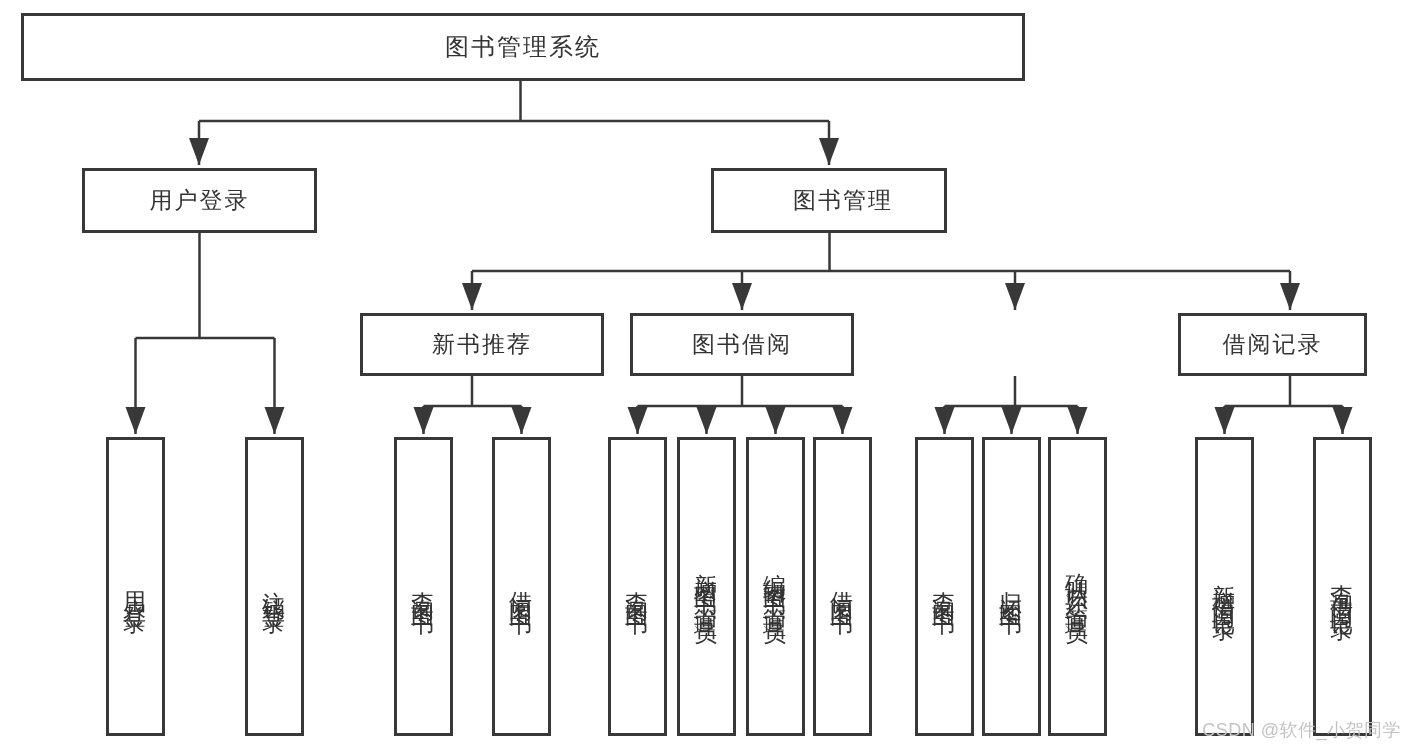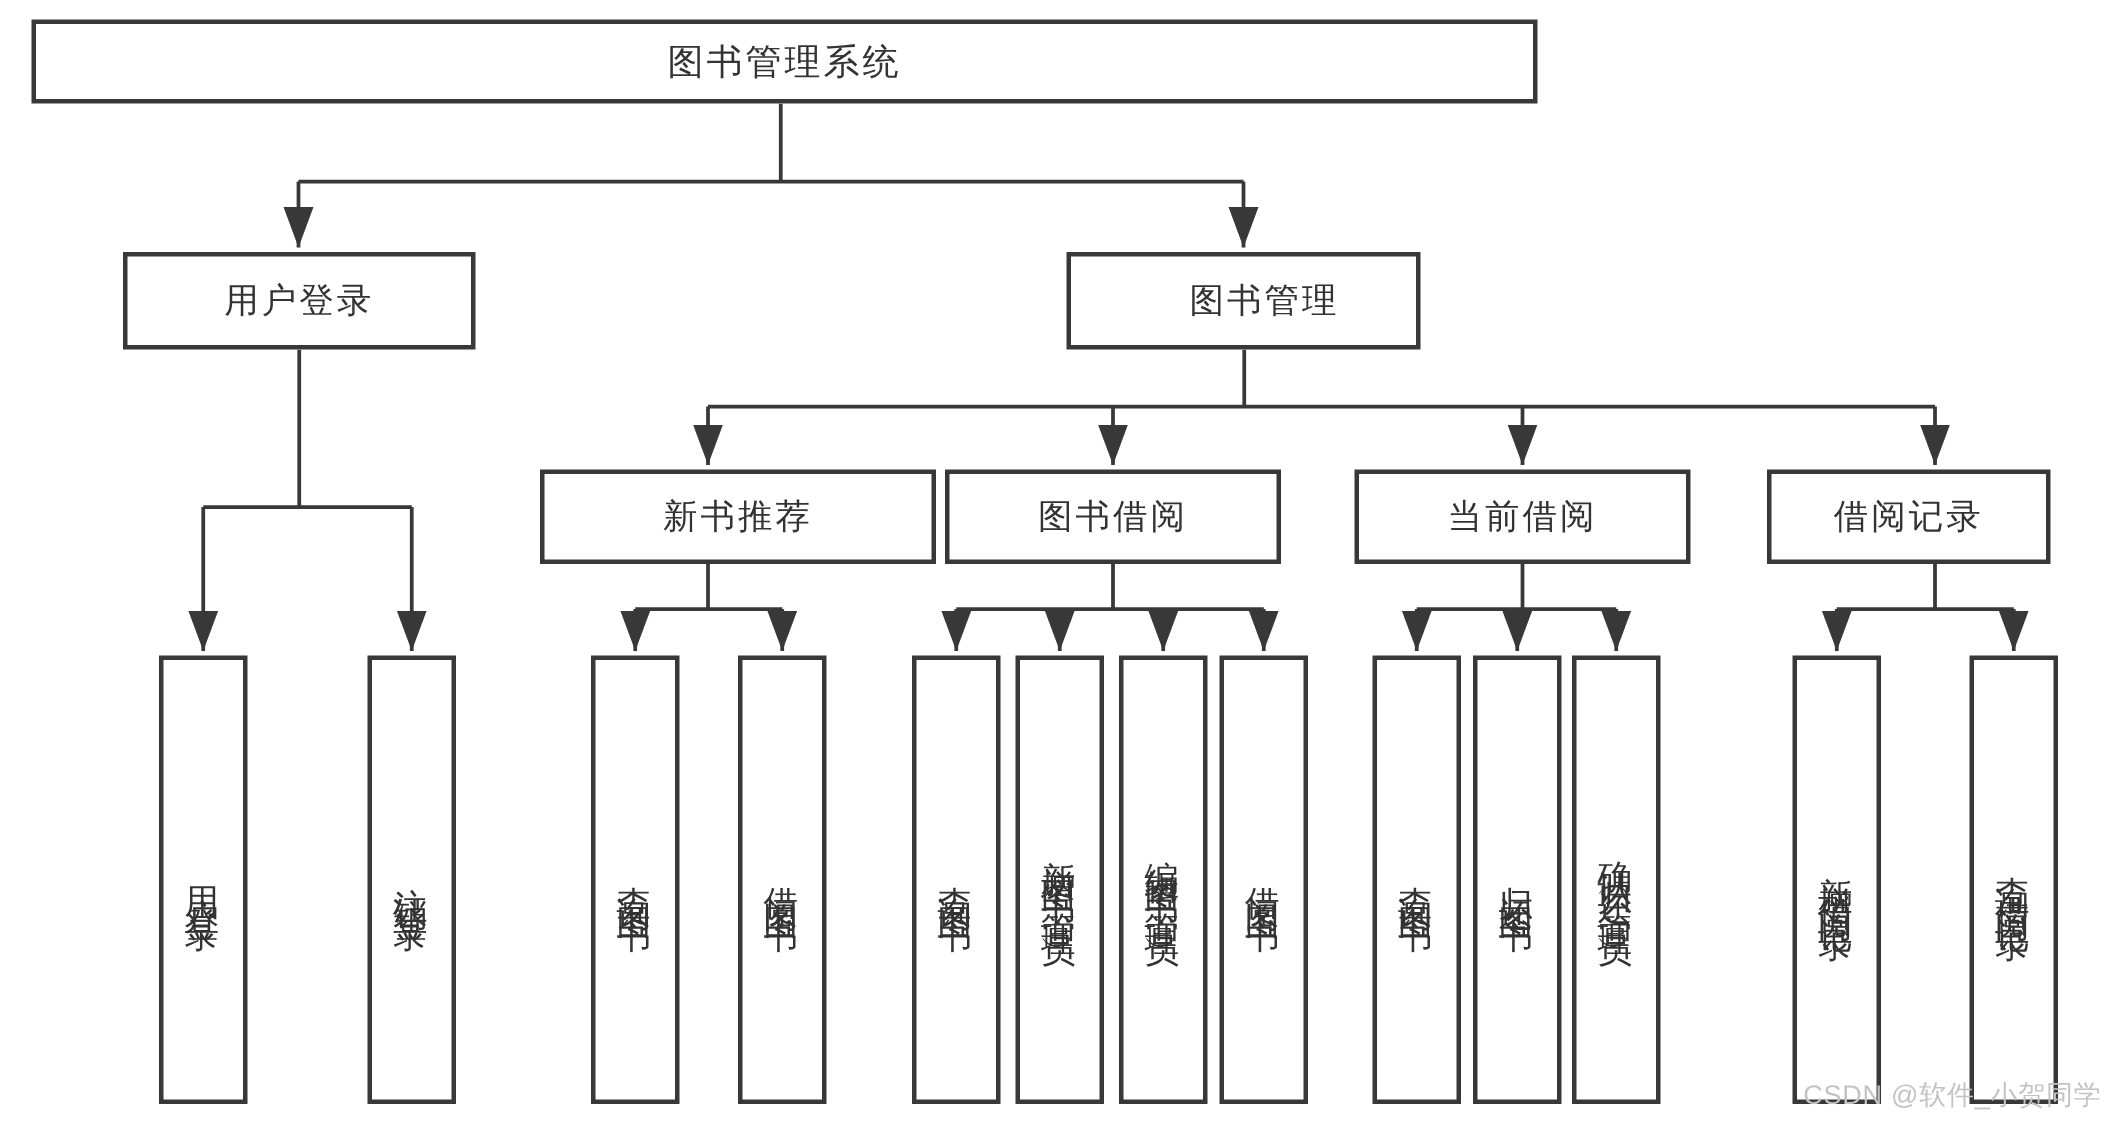--- a/index.html
+++ b/index.html
@@ -72,7 +72,7 @@
     </g>
   </svg>
 
-  <div class="box title" style="left:21px;top:13px;width:1004px;height:56px;">图书管理系统</div>
+  <div class="box title" style="left:21px;top:13px;width:1004px;height:68px;">图书管理系统</div>
 
   <div class="box" style="left:82px;top:168px;width:235px;height:65px;">用户登录</div>
   <div class="box" style="left:711px;top:168px;width:236px;height:65px;padding-left:28px;">图书管理</div>

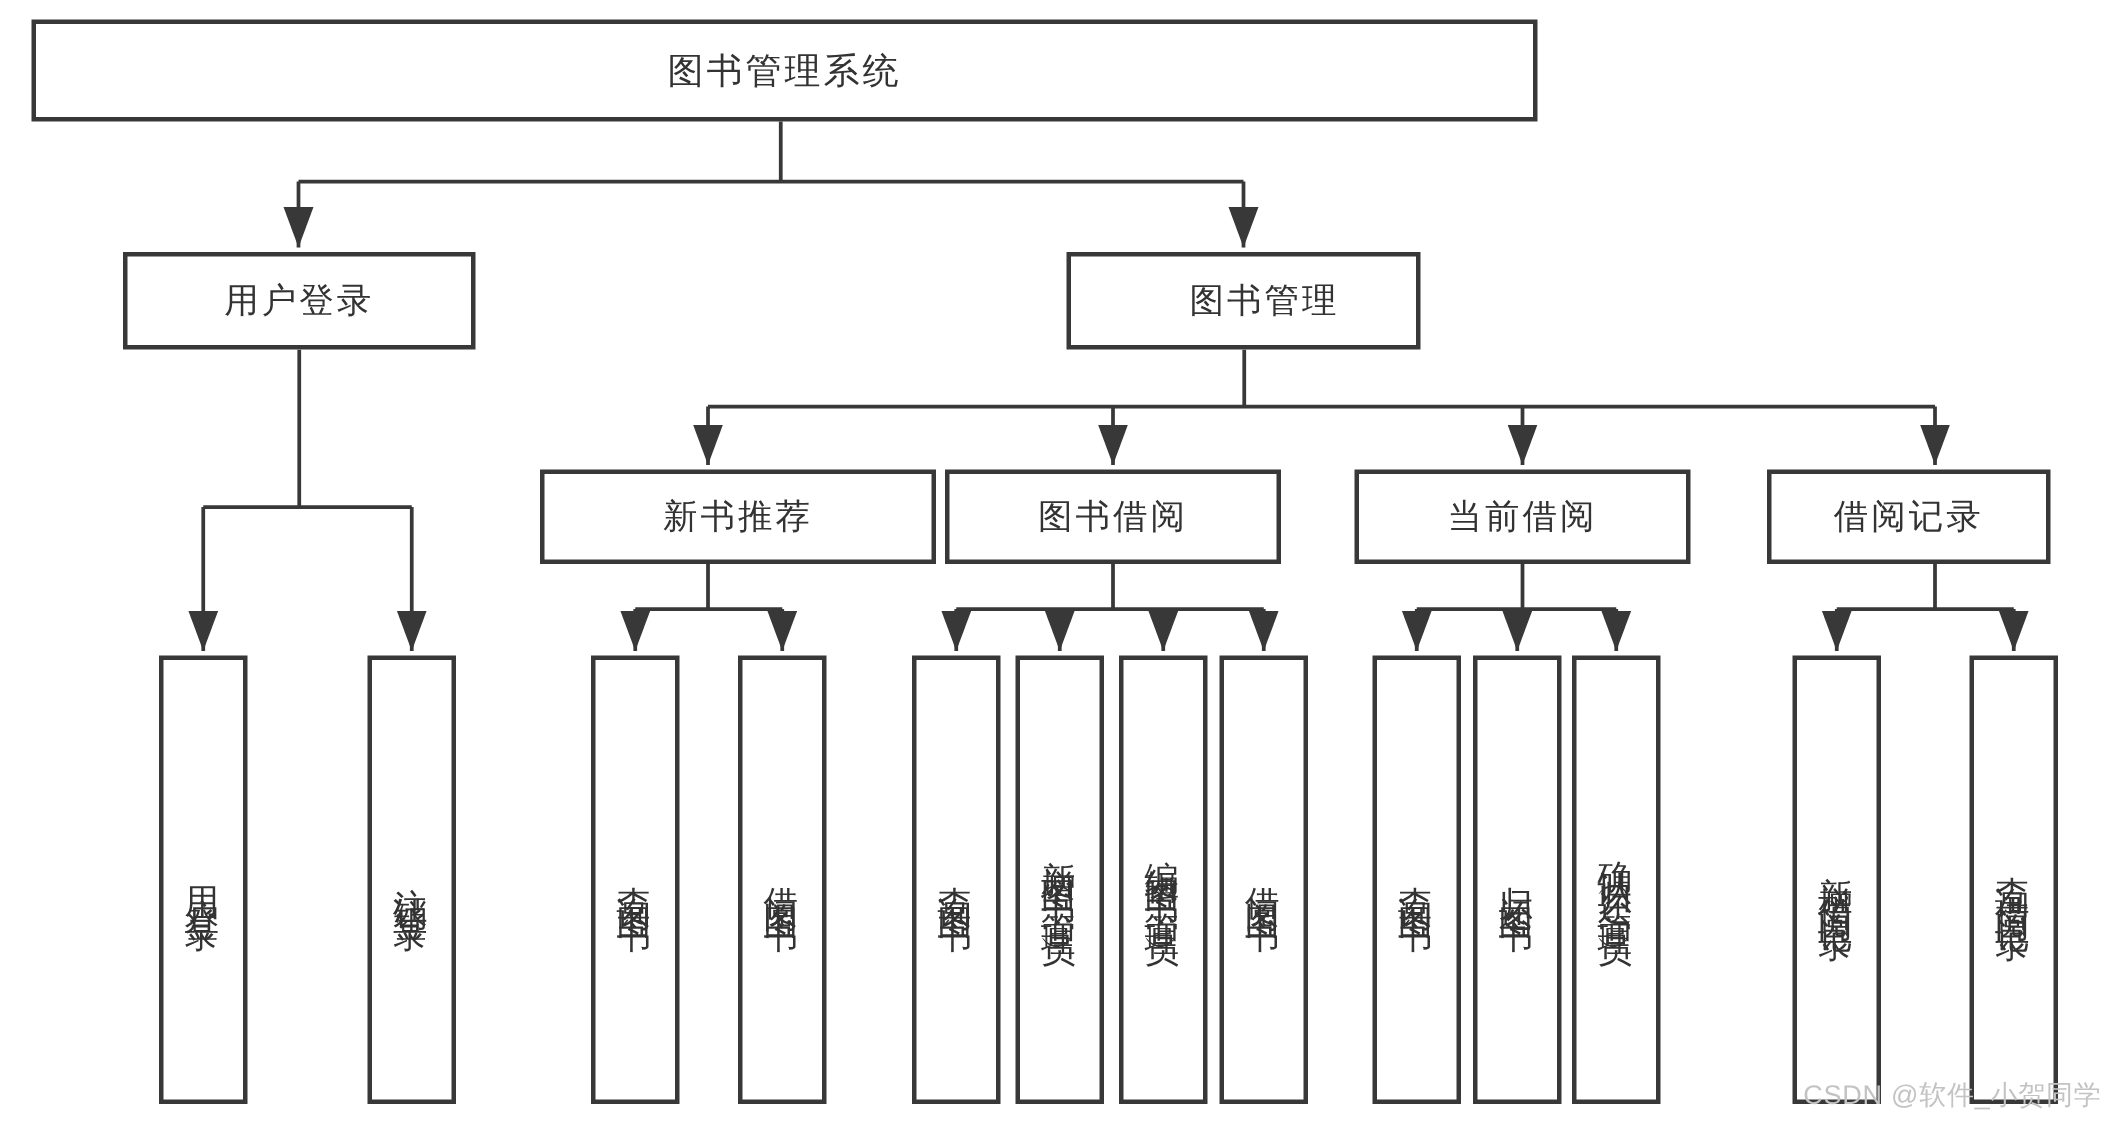--- a/index.html
+++ b/index.html
@@ -77,7 +77,7 @@
   <div class="box" style="left:82px;top:168px;width:235px;height:65px;">用户登录</div>
   <div class="box" style="left:711px;top:168px;width:236px;height:65px;padding-left:28px;">图书管理</div>
 
-  <div class="box" style="left:360px;top:313px;width:264px;height:63px;">新书推荐</div>
+  <div class="box" style="left:360px;top:313px;width:244px;height:63px;">新书推荐</div>
   <div class="box" style="left:630px;top:313px;width:224px;height:63px;">图书借阅</div>
   <div class="box" style="left:903px;top:313px;width:224px;height:63px;">当前借阅</div>
   <div class="box" style="left:1178px;top:313px;width:189px;height:63px;">借阅记录</div>

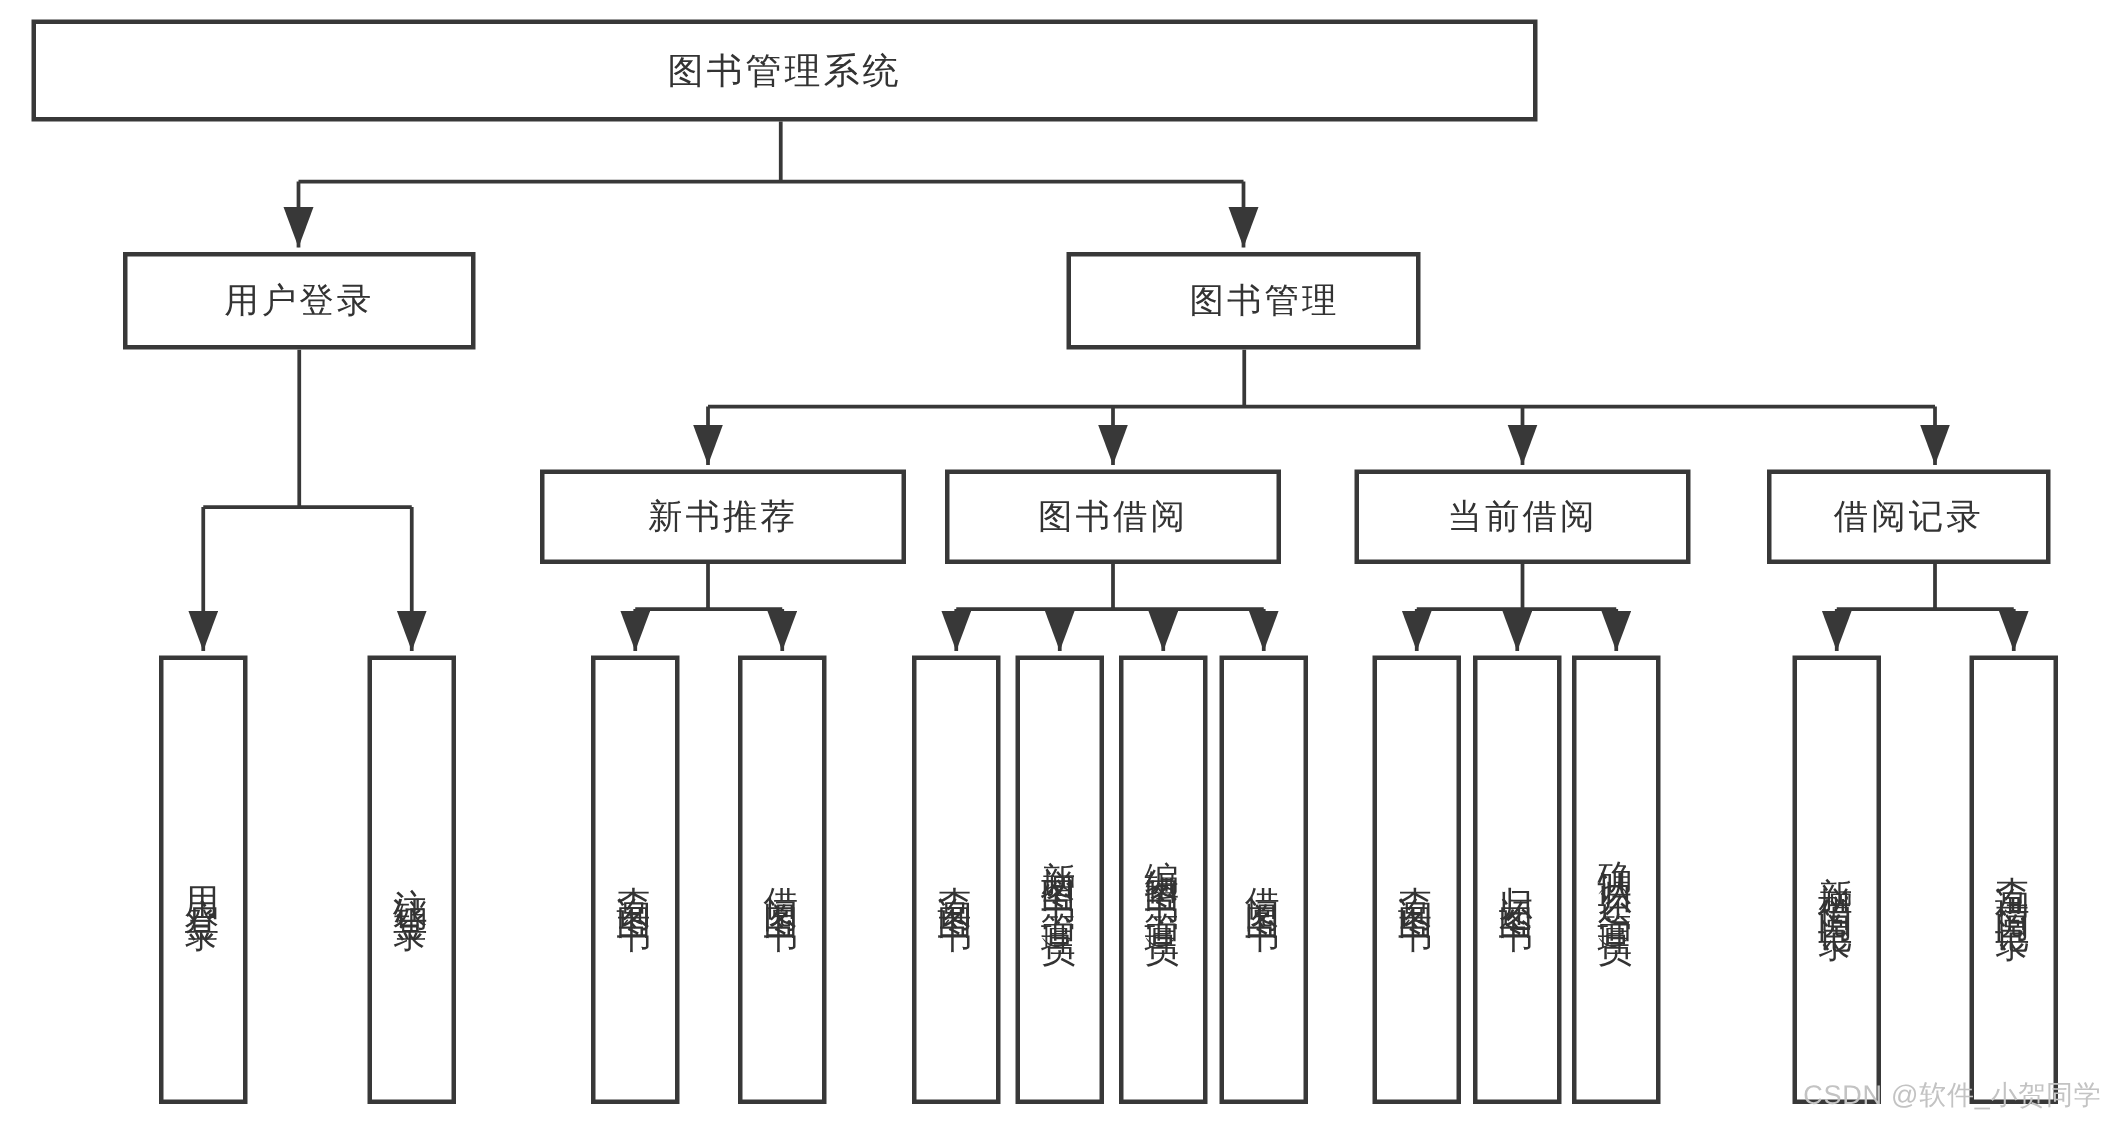--- a/index.html
+++ b/index.html
@@ -79,7 +79,6 @@
 
   <div class="box" style="left:360px;top:313px;width:244px;height:63px;">新书推荐</div>
   <div class="box" style="left:630px;top:313px;width:224px;height:63px;">图书借阅</div>
-  <div class="box" style="left:903px;top:313px;width:224px;height:63px;">当前借阅</div>
   <div class="box" style="left:1178px;top:313px;width:189px;height:63px;">借阅记录</div>
 
   <div class="box leaf" style="left:106px;top:437px;width:59px;height:299px;">用户登录</div>

